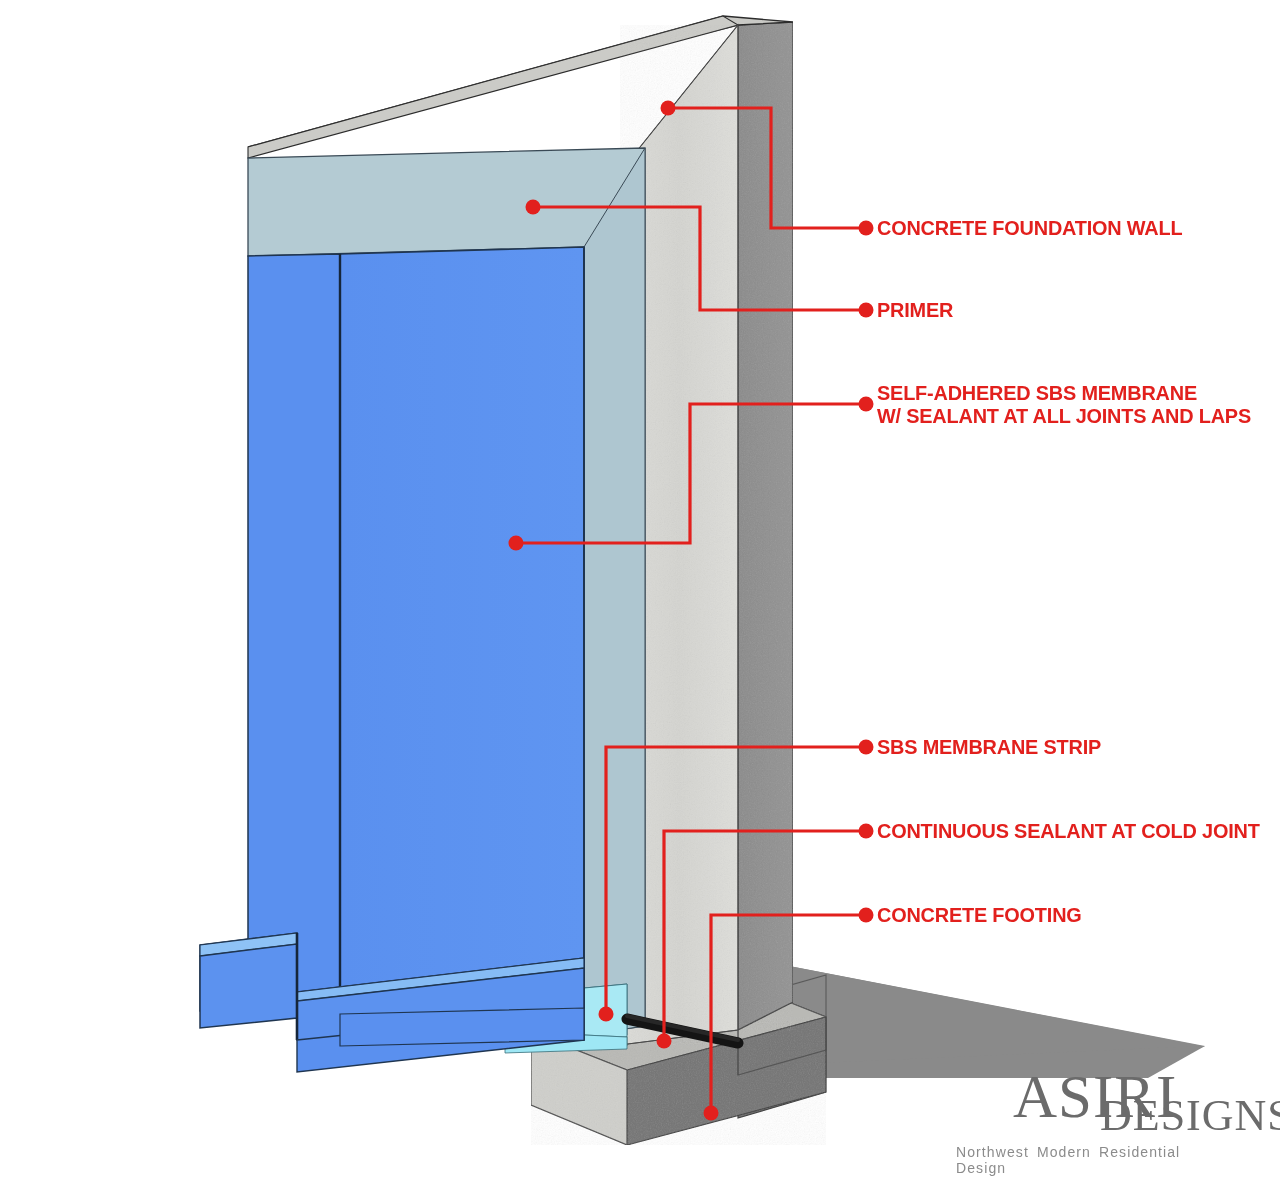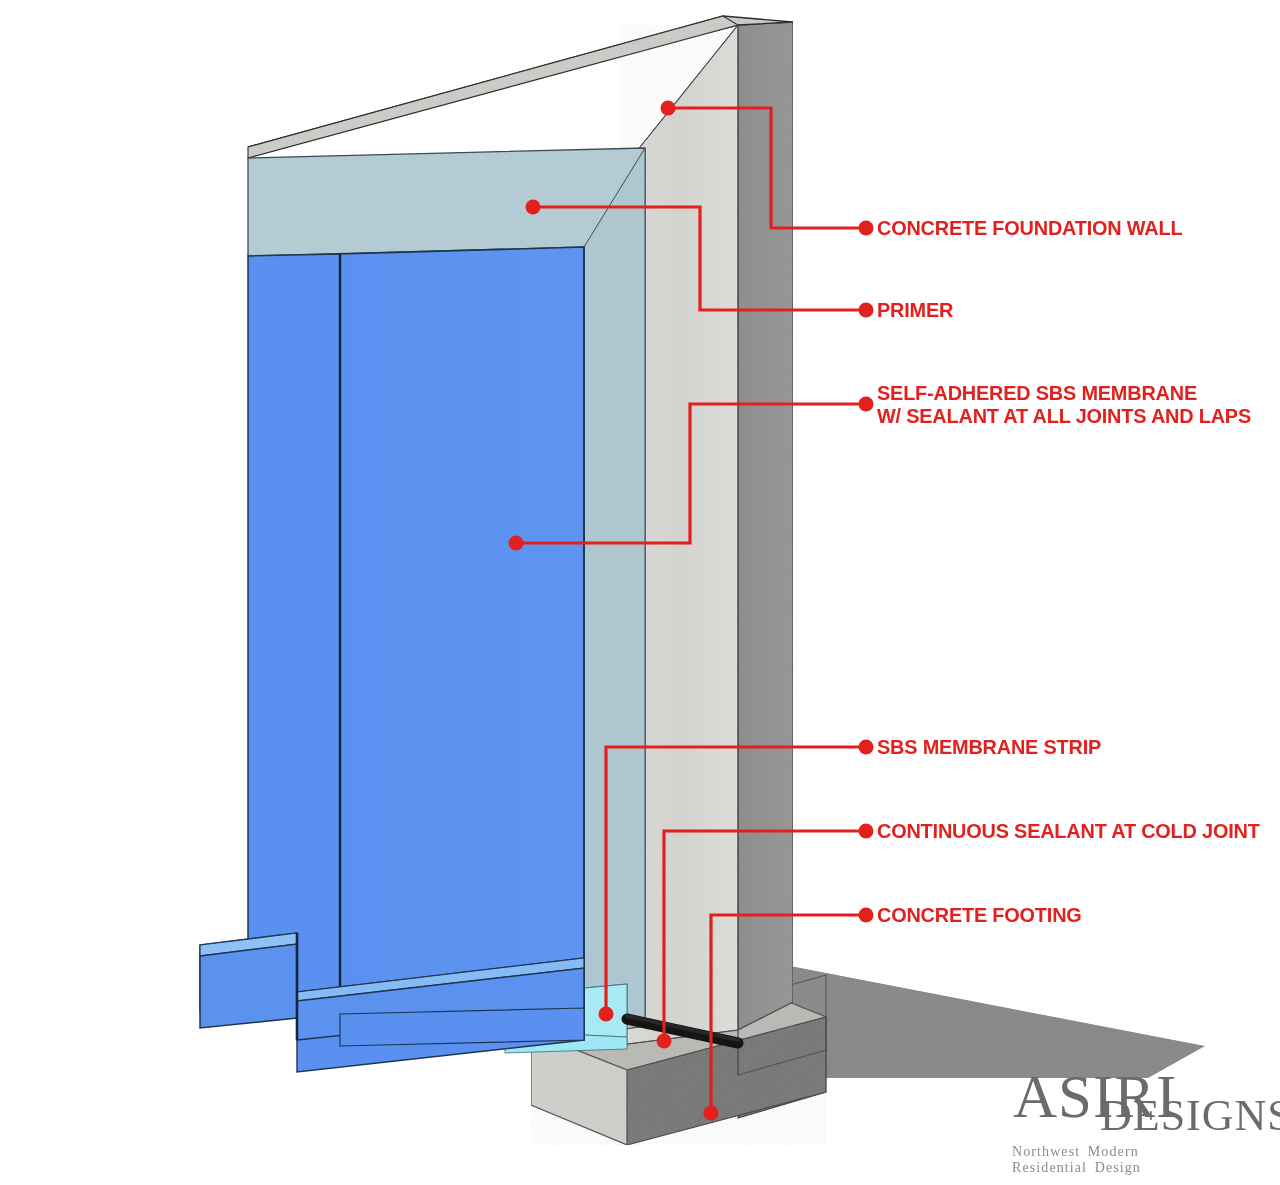--- a/index.html
+++ b/index.html
@@ -29,8 +29,8 @@
   #logo-asiri{ left:1013px; top:1062px; font-size:61px; letter-spacing:1px; }
   #logo-designs{ left:1100px; top:1090px; font-size:44px; letter-spacing:1px; }
   #logo-tagline{
-    left:1012px; top:1144px; font-size:14px; color:#8b8b8b;
-    font-family:Liberation Serif, serif; letter-spacing:1.1px; word-spacing:3px;
+    left:956px; top:1144px; font-size:14px; color:#8b8b8b;
+    font-family:Liberation Sans, sans-serif; letter-spacing:1.1px; word-spacing:3px;
   }
 </style>
 </head>

